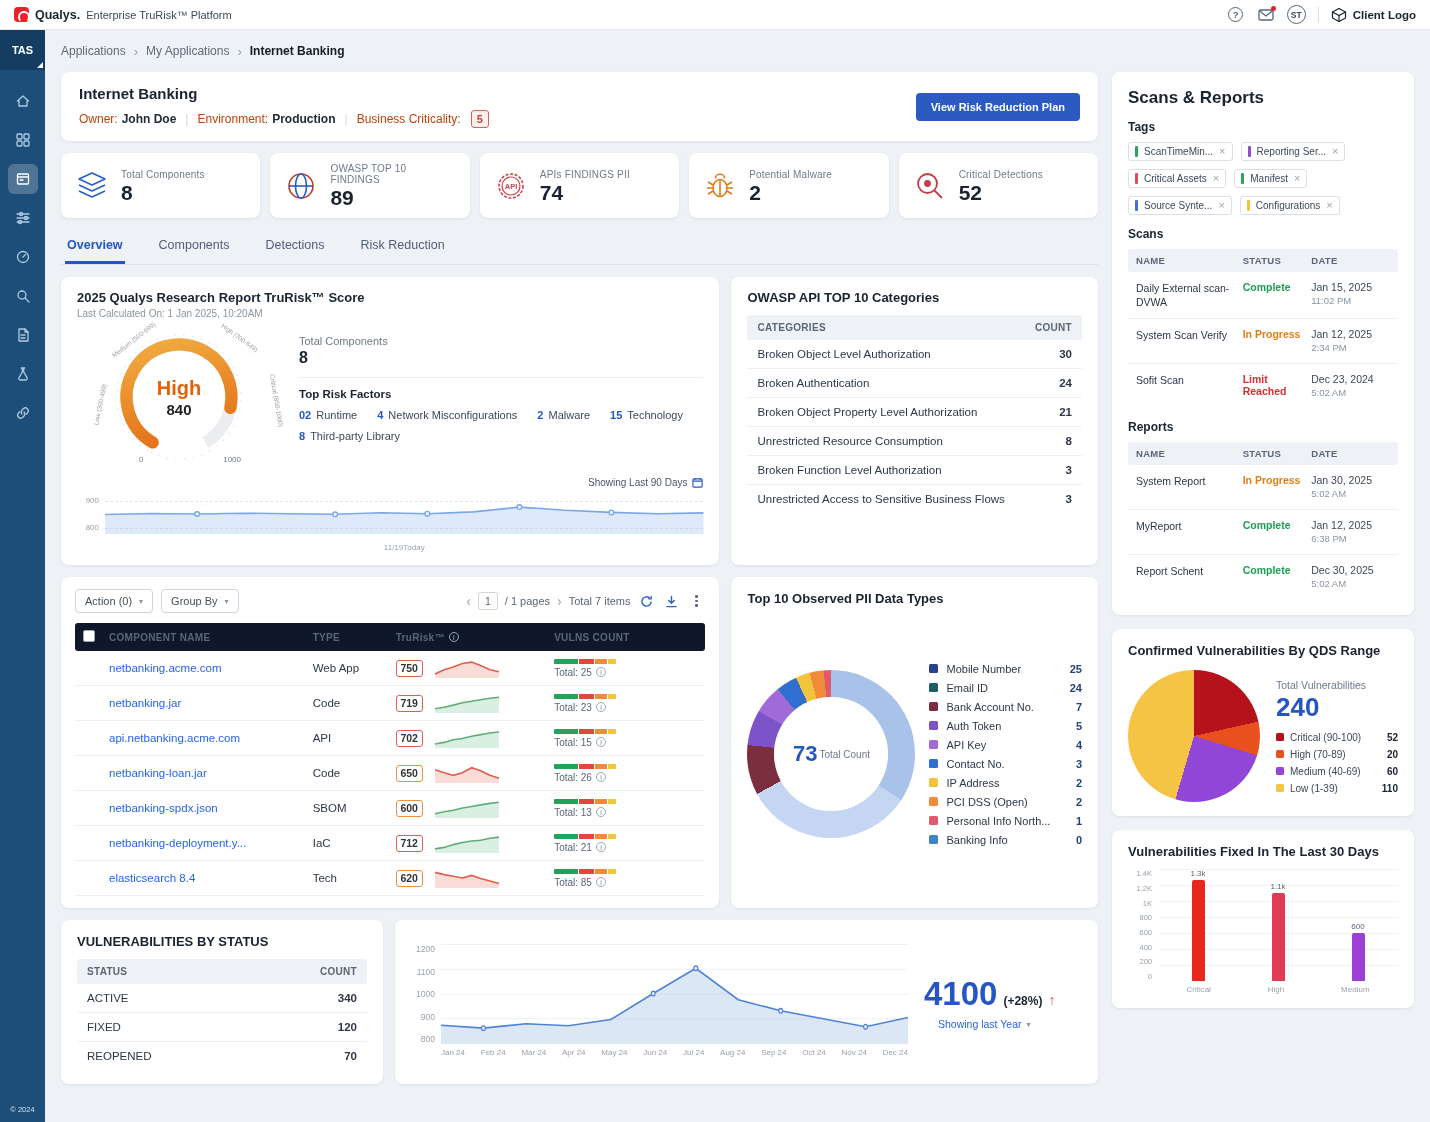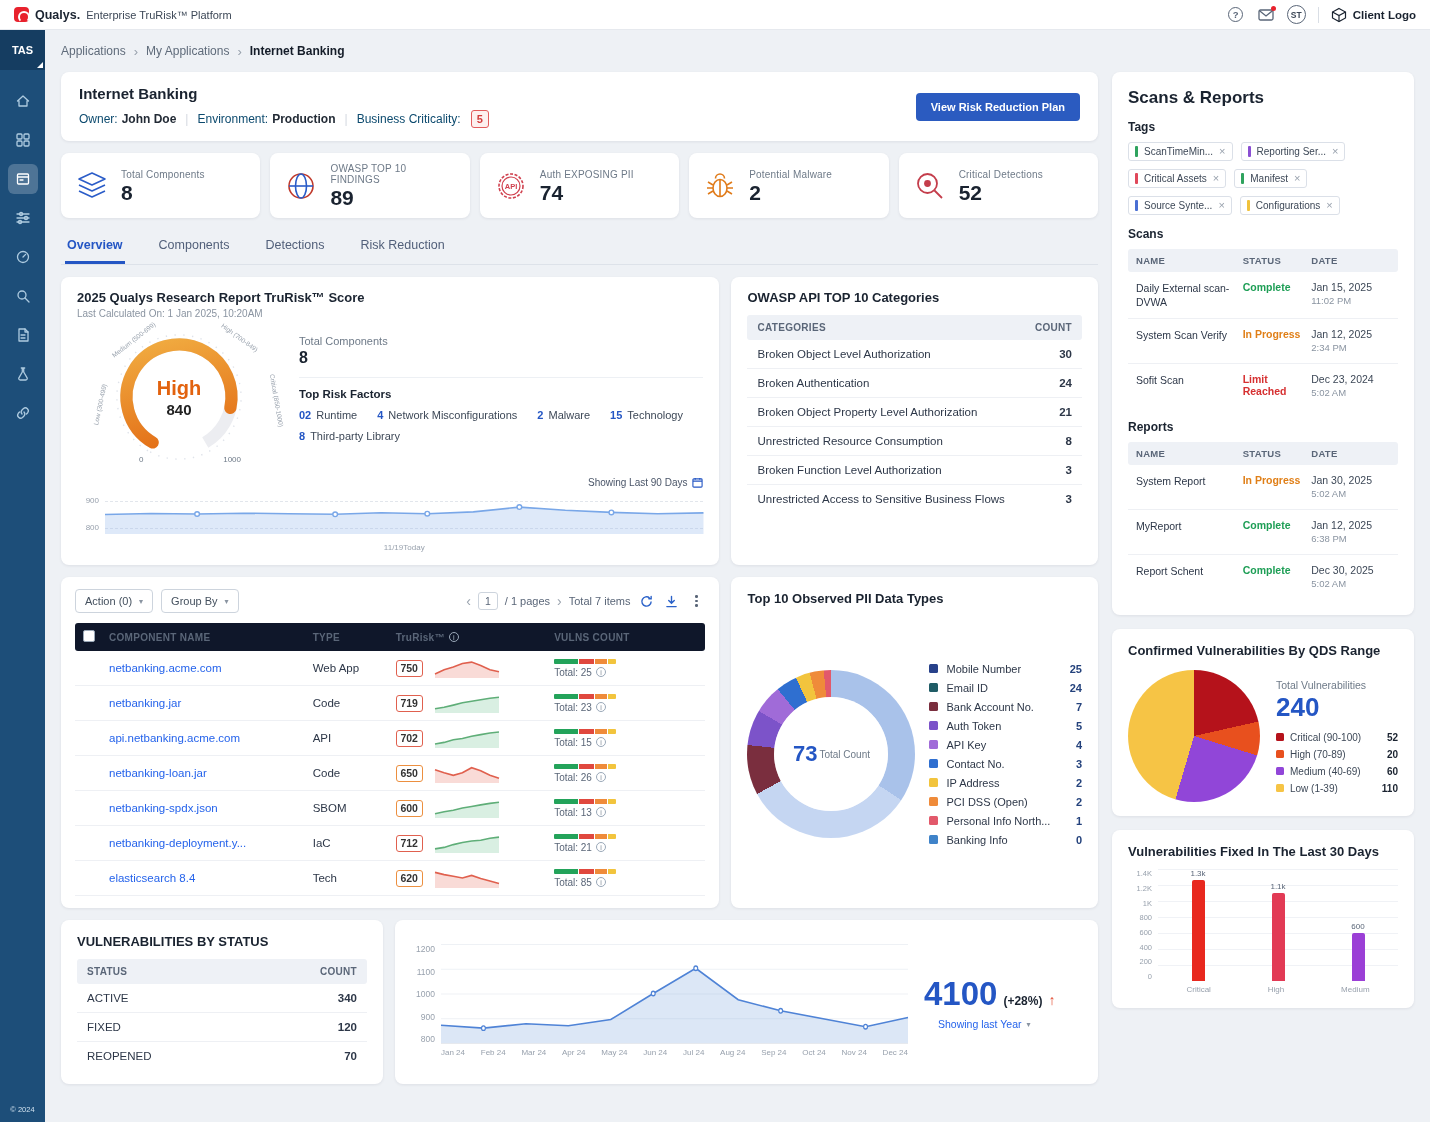--- a/index.html
+++ b/index.html
@@ -61,7 +61,7 @@
   .hdr-card { padding:13px 18px; display:flex; justify-content:space-between; align-items:center; }
   .hdr-title { font-size:15px; font-weight:700; margin-bottom:8px; }
   .hdr-meta { display:flex; align-items:center; font-size:12px; }
-  .meta-label { color:#0c4a6e; margin-right:4px; }
+  .meta-label { color:#c2410c; margin-right:4px; }
   .meta-value { color:#232b36; font-weight:600; }
   .meta-sep { color:#d4d9e0; margin:0 9px; }
   .crit-badge { border:1px solid #e25c5c; color:#d23b3b; background:#fdf0ef; border-radius:3px;

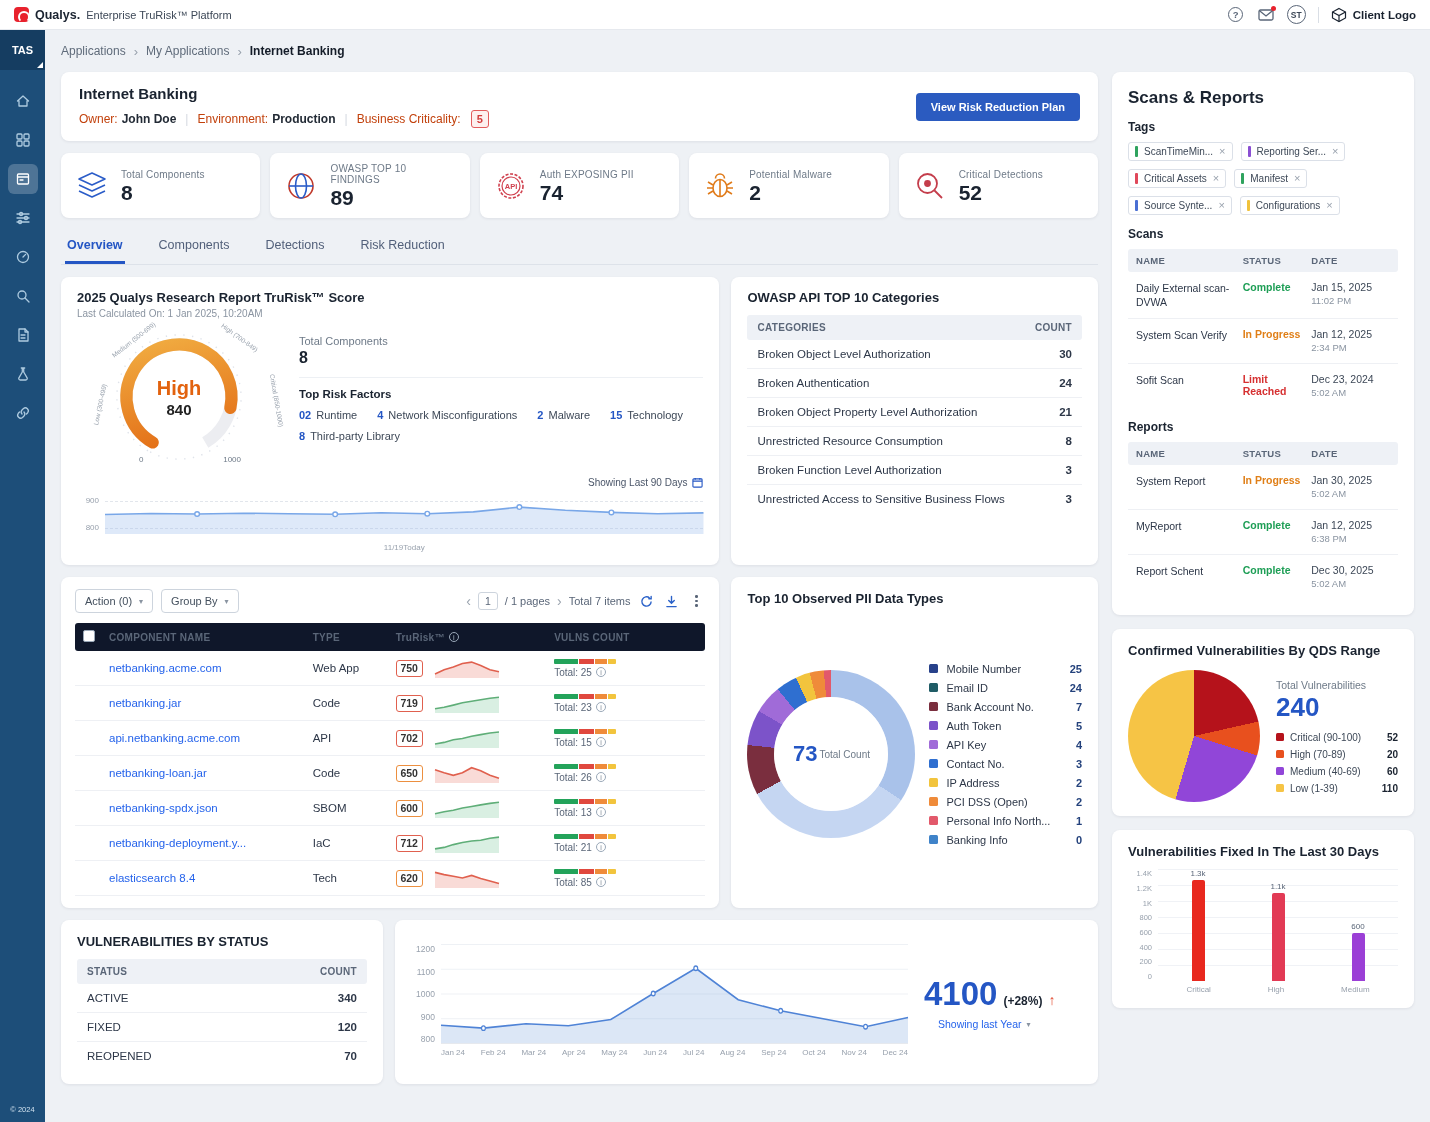--- a/index.html
+++ b/index.html
@@ -402,7 +402,7 @@
                 <text x="17" y="20" text-anchor="middle" font-size="7.5" font-weight="bold" fill="#d0404e" font-family="Liberation Sans, sans-serif">API</text>
               </svg>
             <div>
-                <div class="stat-label">Auth EXPOSING PII</div>
+                <div class="stat-label">APIs FINDINGS PII</div>
             <div class="stat-value">74</div>
               </div>
           </section>

